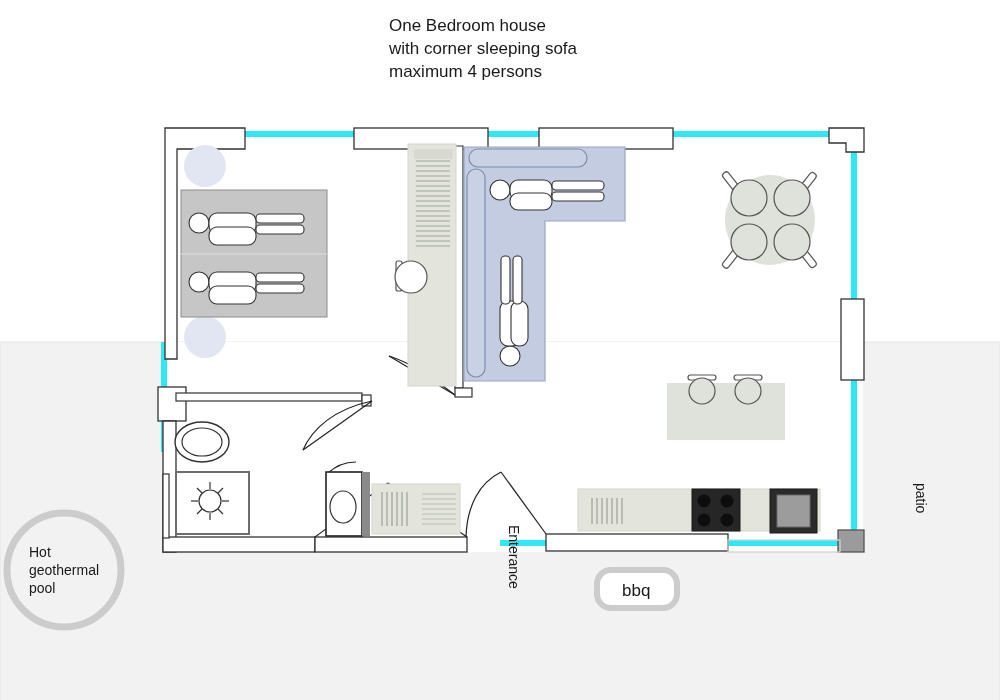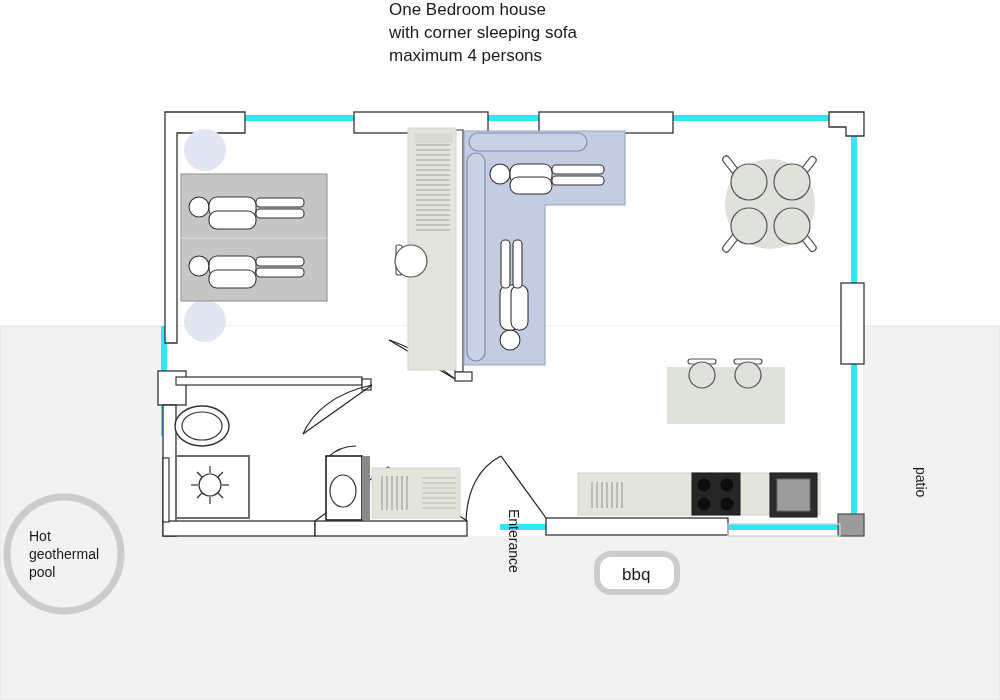--- a/index.html
+++ b/index.html
@@ -10,7 +10,7 @@
     overflow:hidden;
     position:relative;
   }
-  #stage{position:absolute;left:0;top:0;width:1000px;height:516px;}
+  #stage{position:absolute;left:0;top:16px;width:1000px;height:516px;}
   svg{display:block;}
   .ttl{font-size:17px;fill:#1a1a1a;font-family:"Liberation Sans", sans-serif;}
   .lbl{font-size:14px;fill:#1a1a1a;font-family:"Liberation Sans", sans-serif;}

